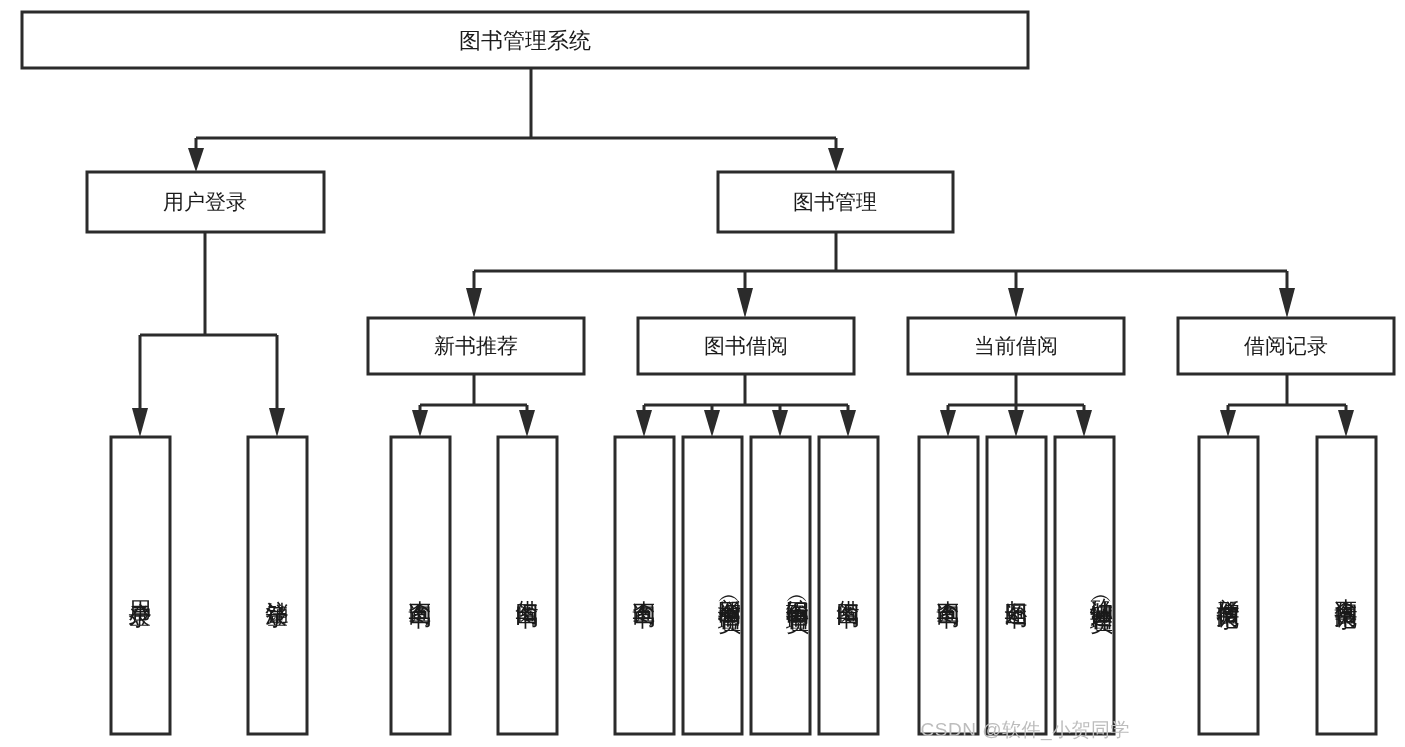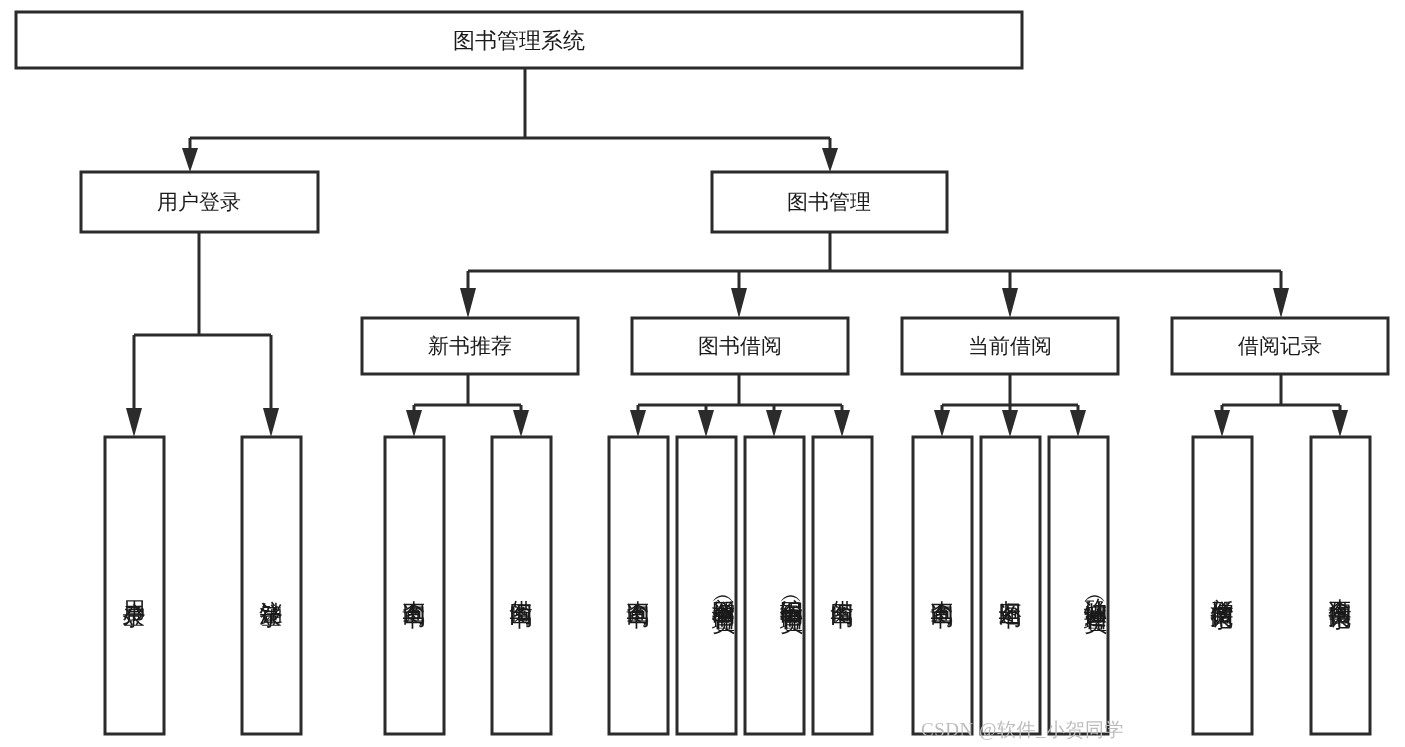--- a/index.html
+++ b/index.html
@@ -18,6 +18,7 @@
     width: 1132px;
     height: 747px;
     background: #ffffff;
+    margin-left: 6px;
   }
   svg#tree-svg {
     position: absolute;

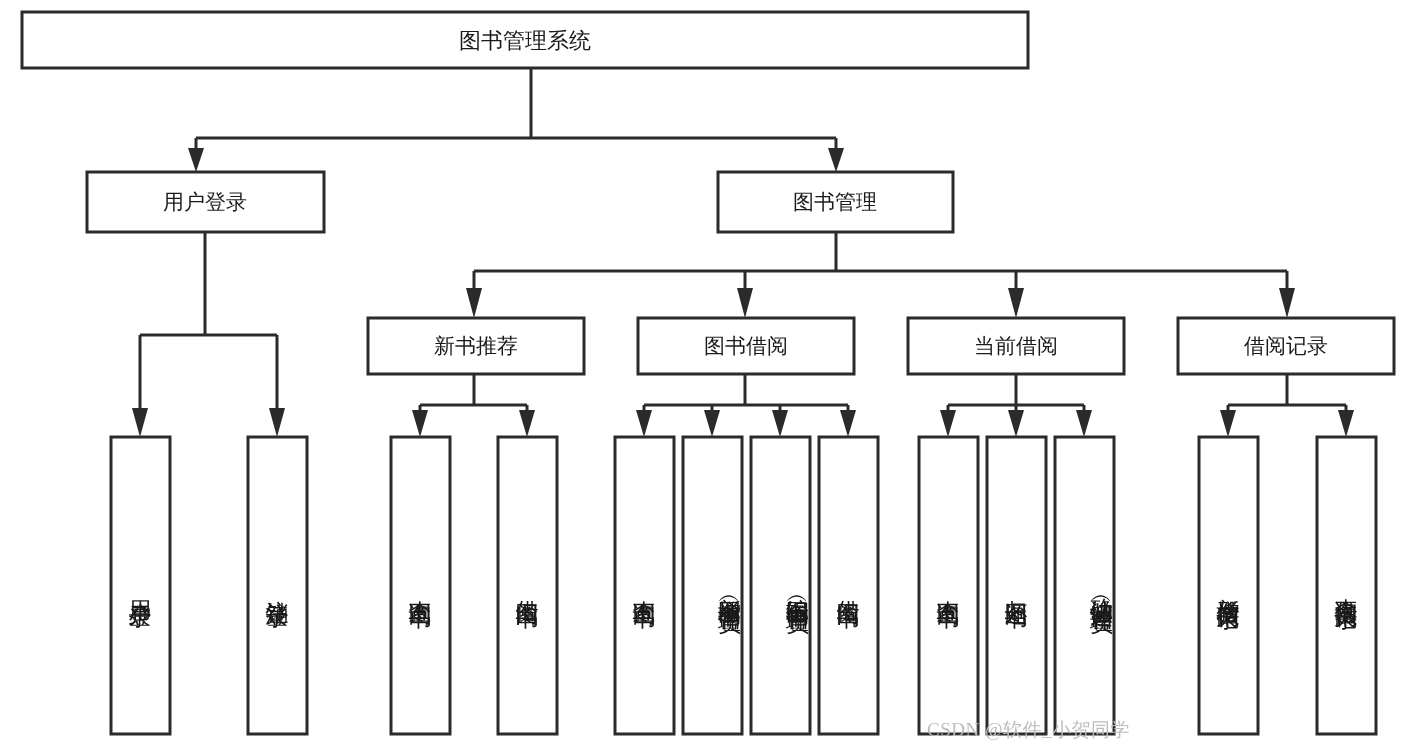--- a/index.html
+++ b/index.html
@@ -68,7 +68,7 @@
     position: absolute;
     right: 8px;
     bottom: 4px;
-    font-family: Liberation Serif, serif;
+    font-family: Liberation Sans, sans-serif;
     font-size: 19px;
     color: #bdbdbd;
     letter-spacing: 0.5px;

